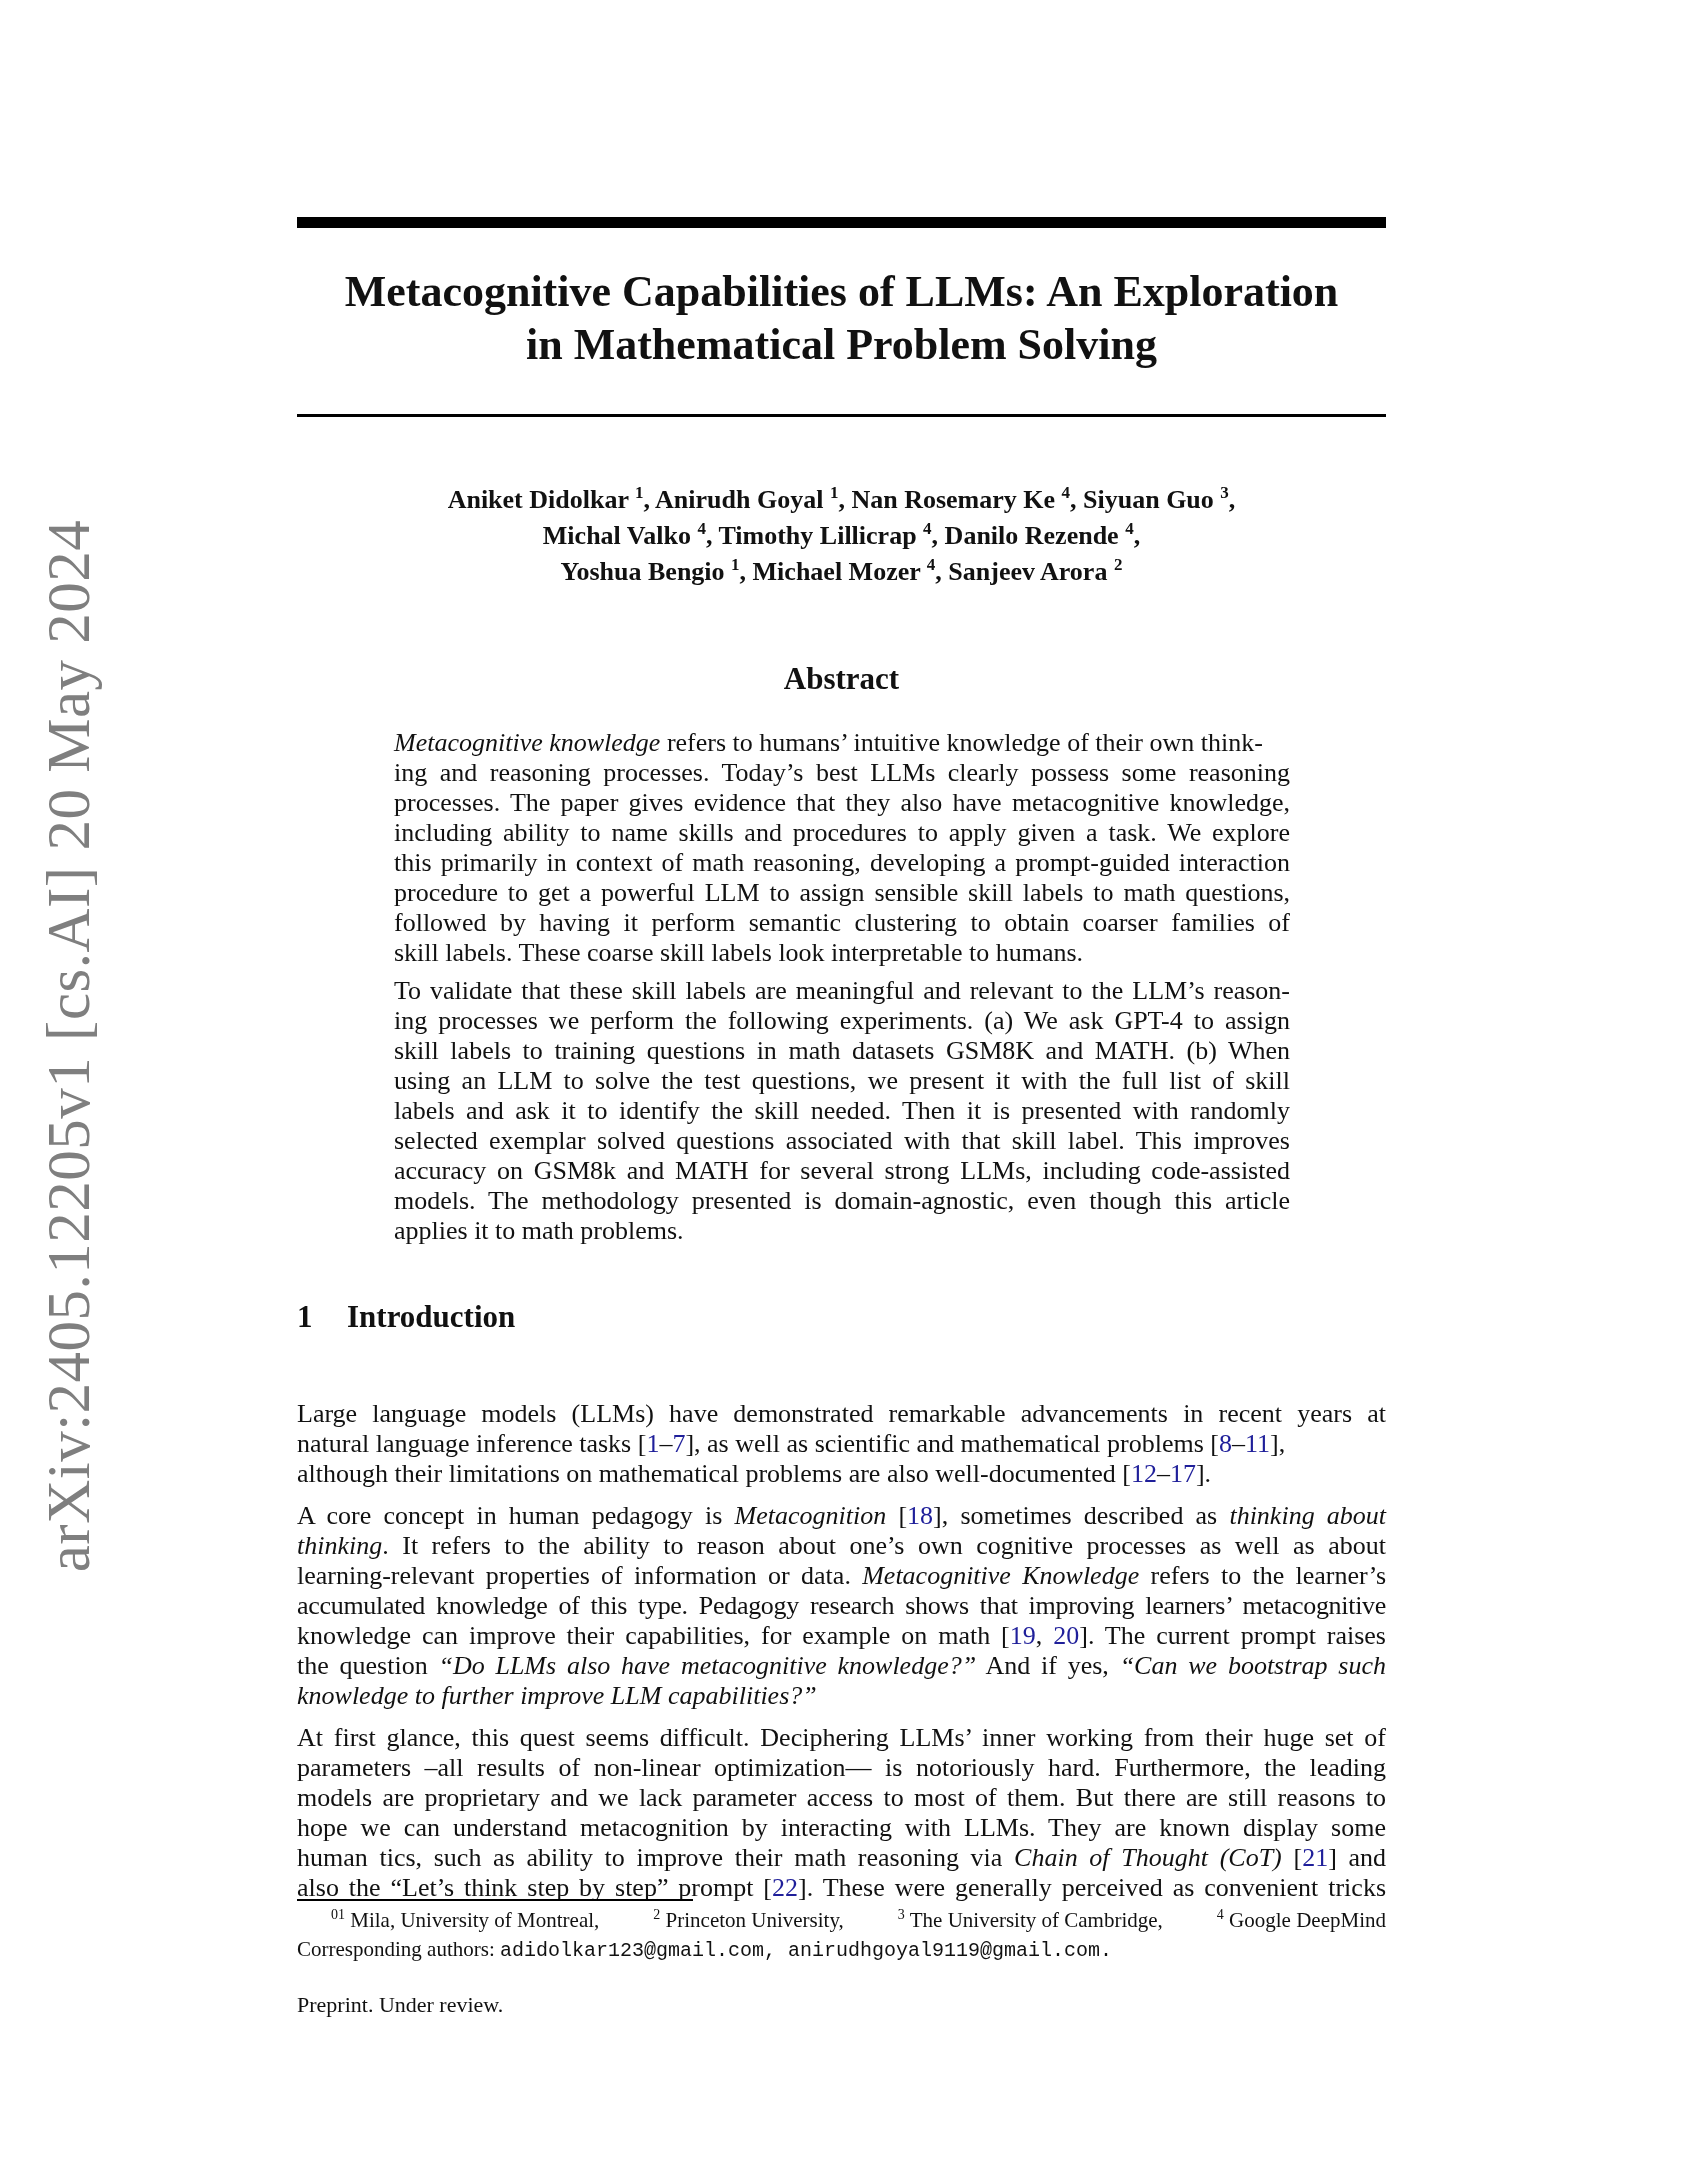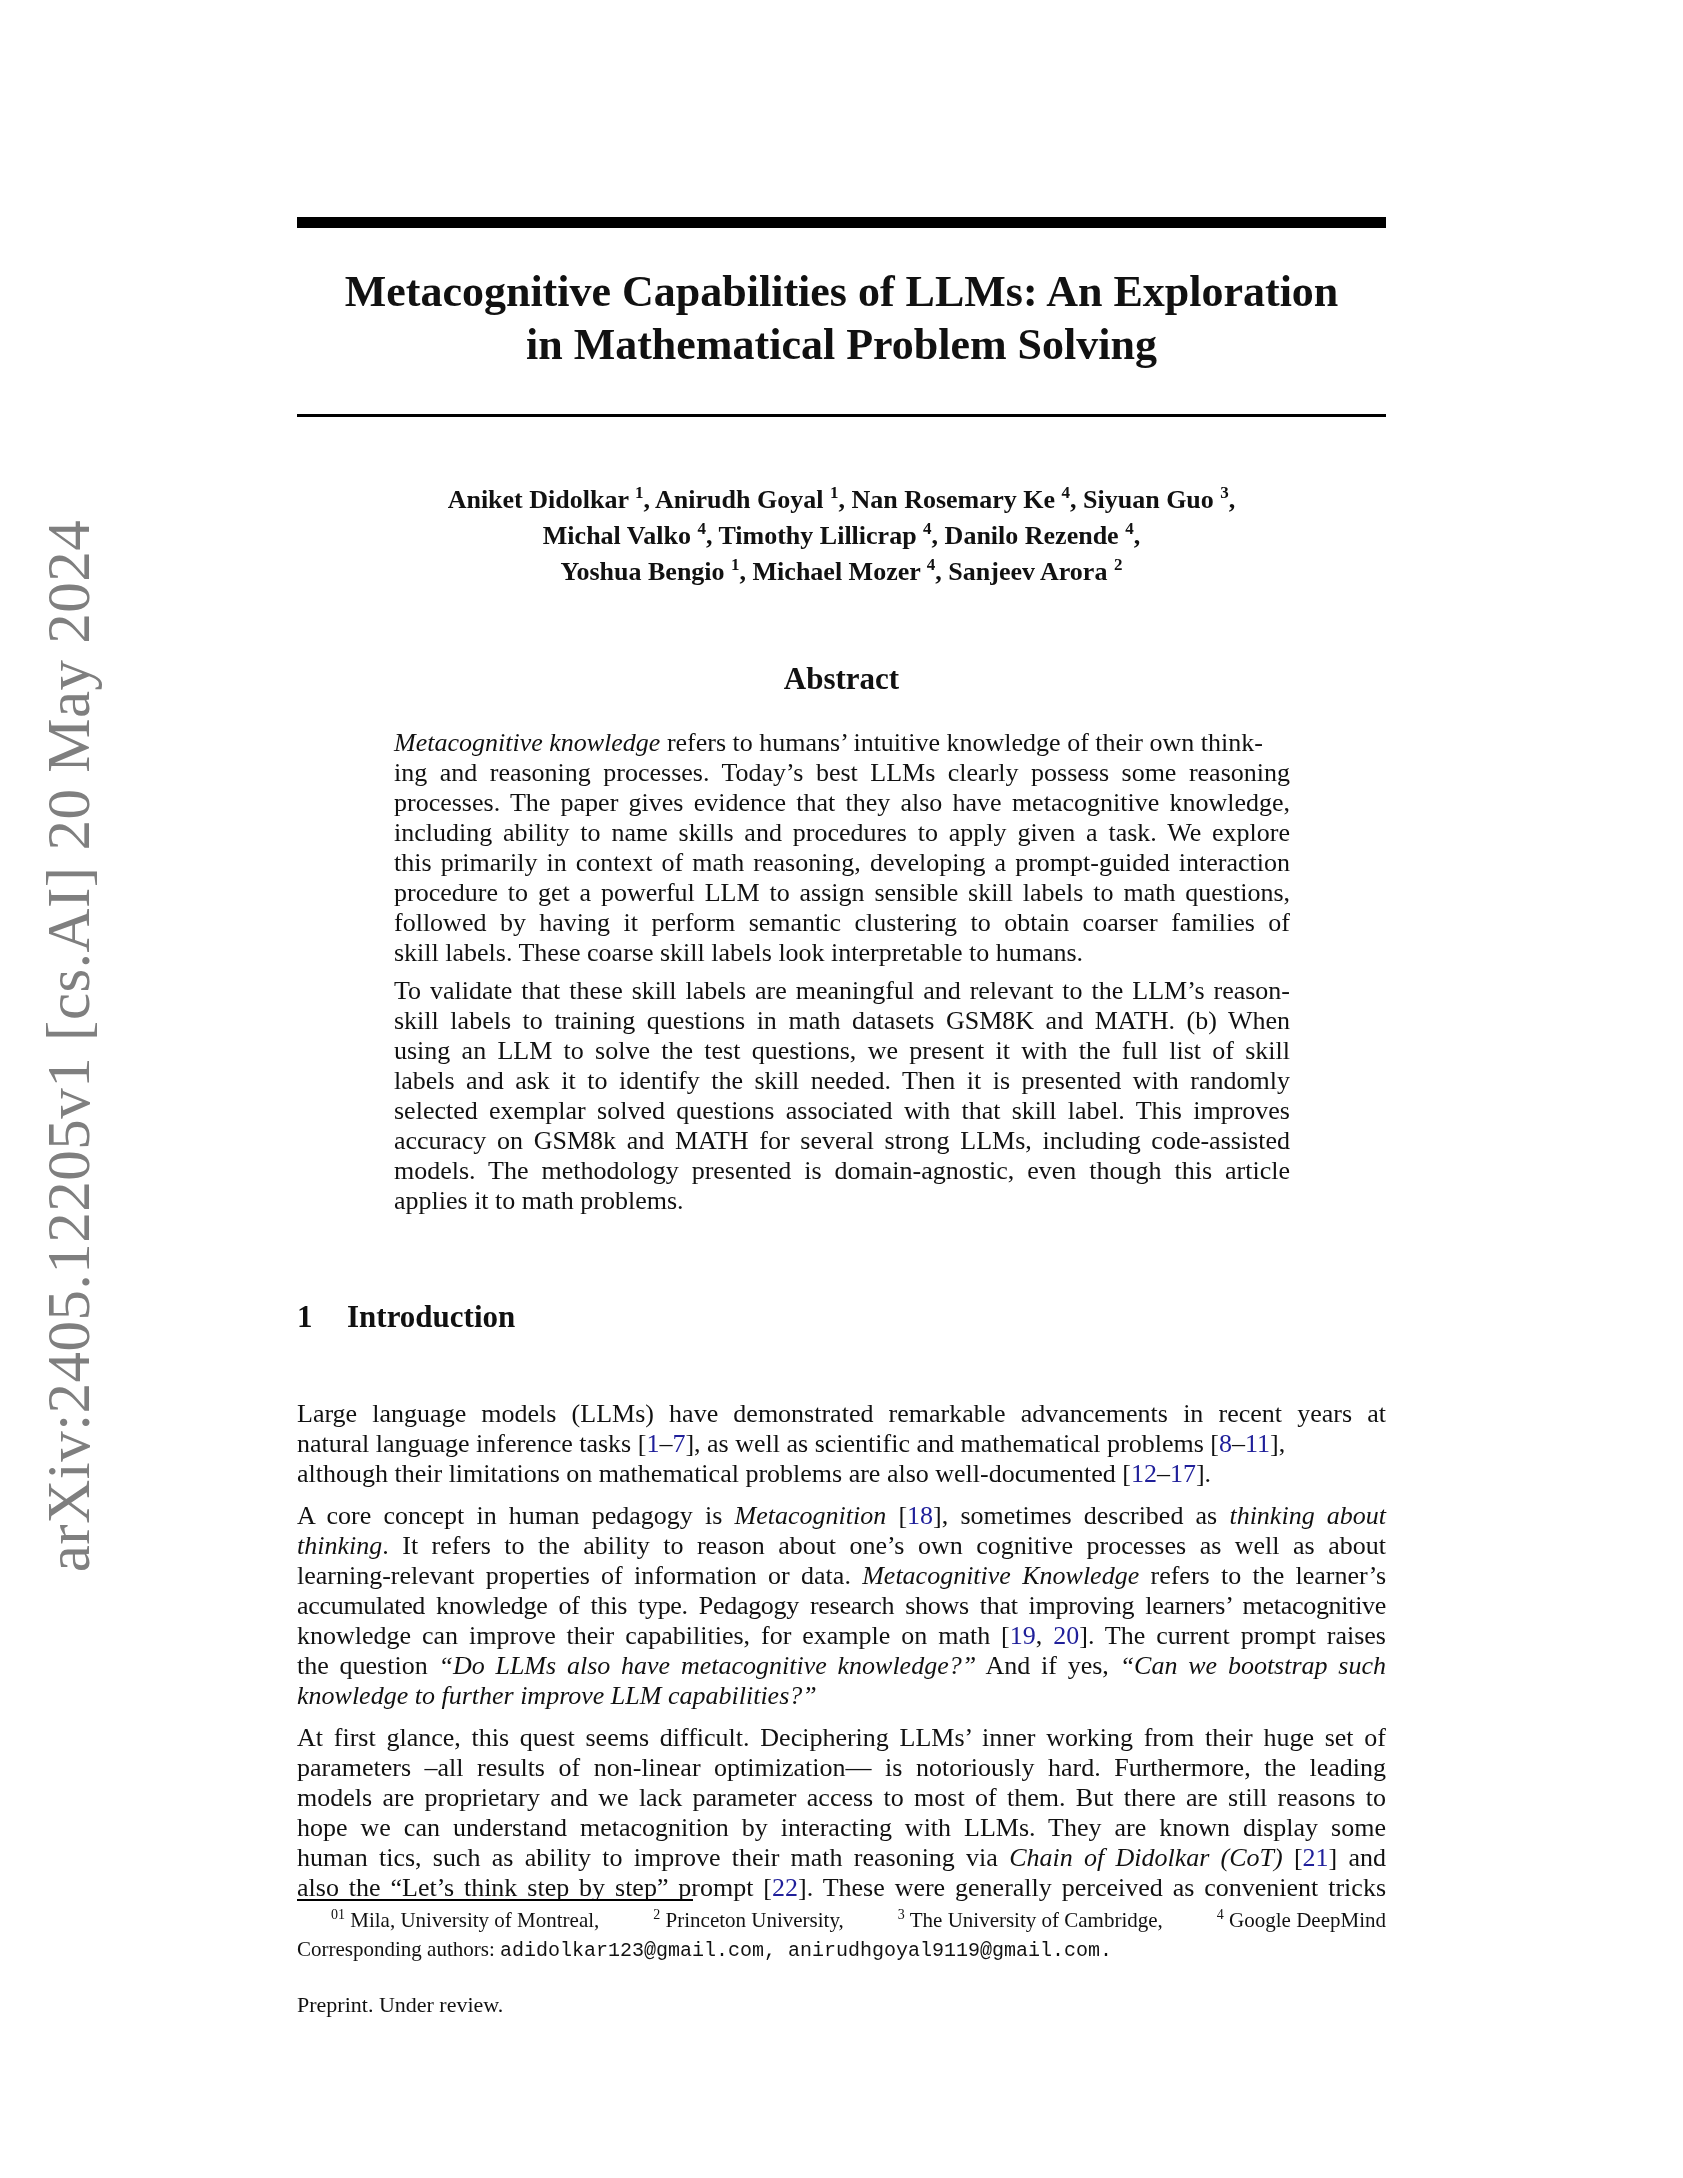--- a/index.html
+++ b/index.html
@@ -92,6 +92,7 @@
   <div class="line last">skill labels. These coarse skill labels look interpretable to humans.</div>
   <div class="para-gap"></div>
   <div class="line">To validate that these skill labels are meaningful and relevant to the LLM’s reason-</div>
+  <div class="line">ing processes we perform the following experiments. (a) We ask GPT-4 to assign</div>
   <div class="line">skill labels to training questions in math datasets GSM8K and MATH. (b) When</div>
   <div class="line">using an LLM to solve the test questions, we present it with the full list of skill</div>
   <div class="line">labels and ask it to identify the skill needed. Then it is presented with randomly</div>

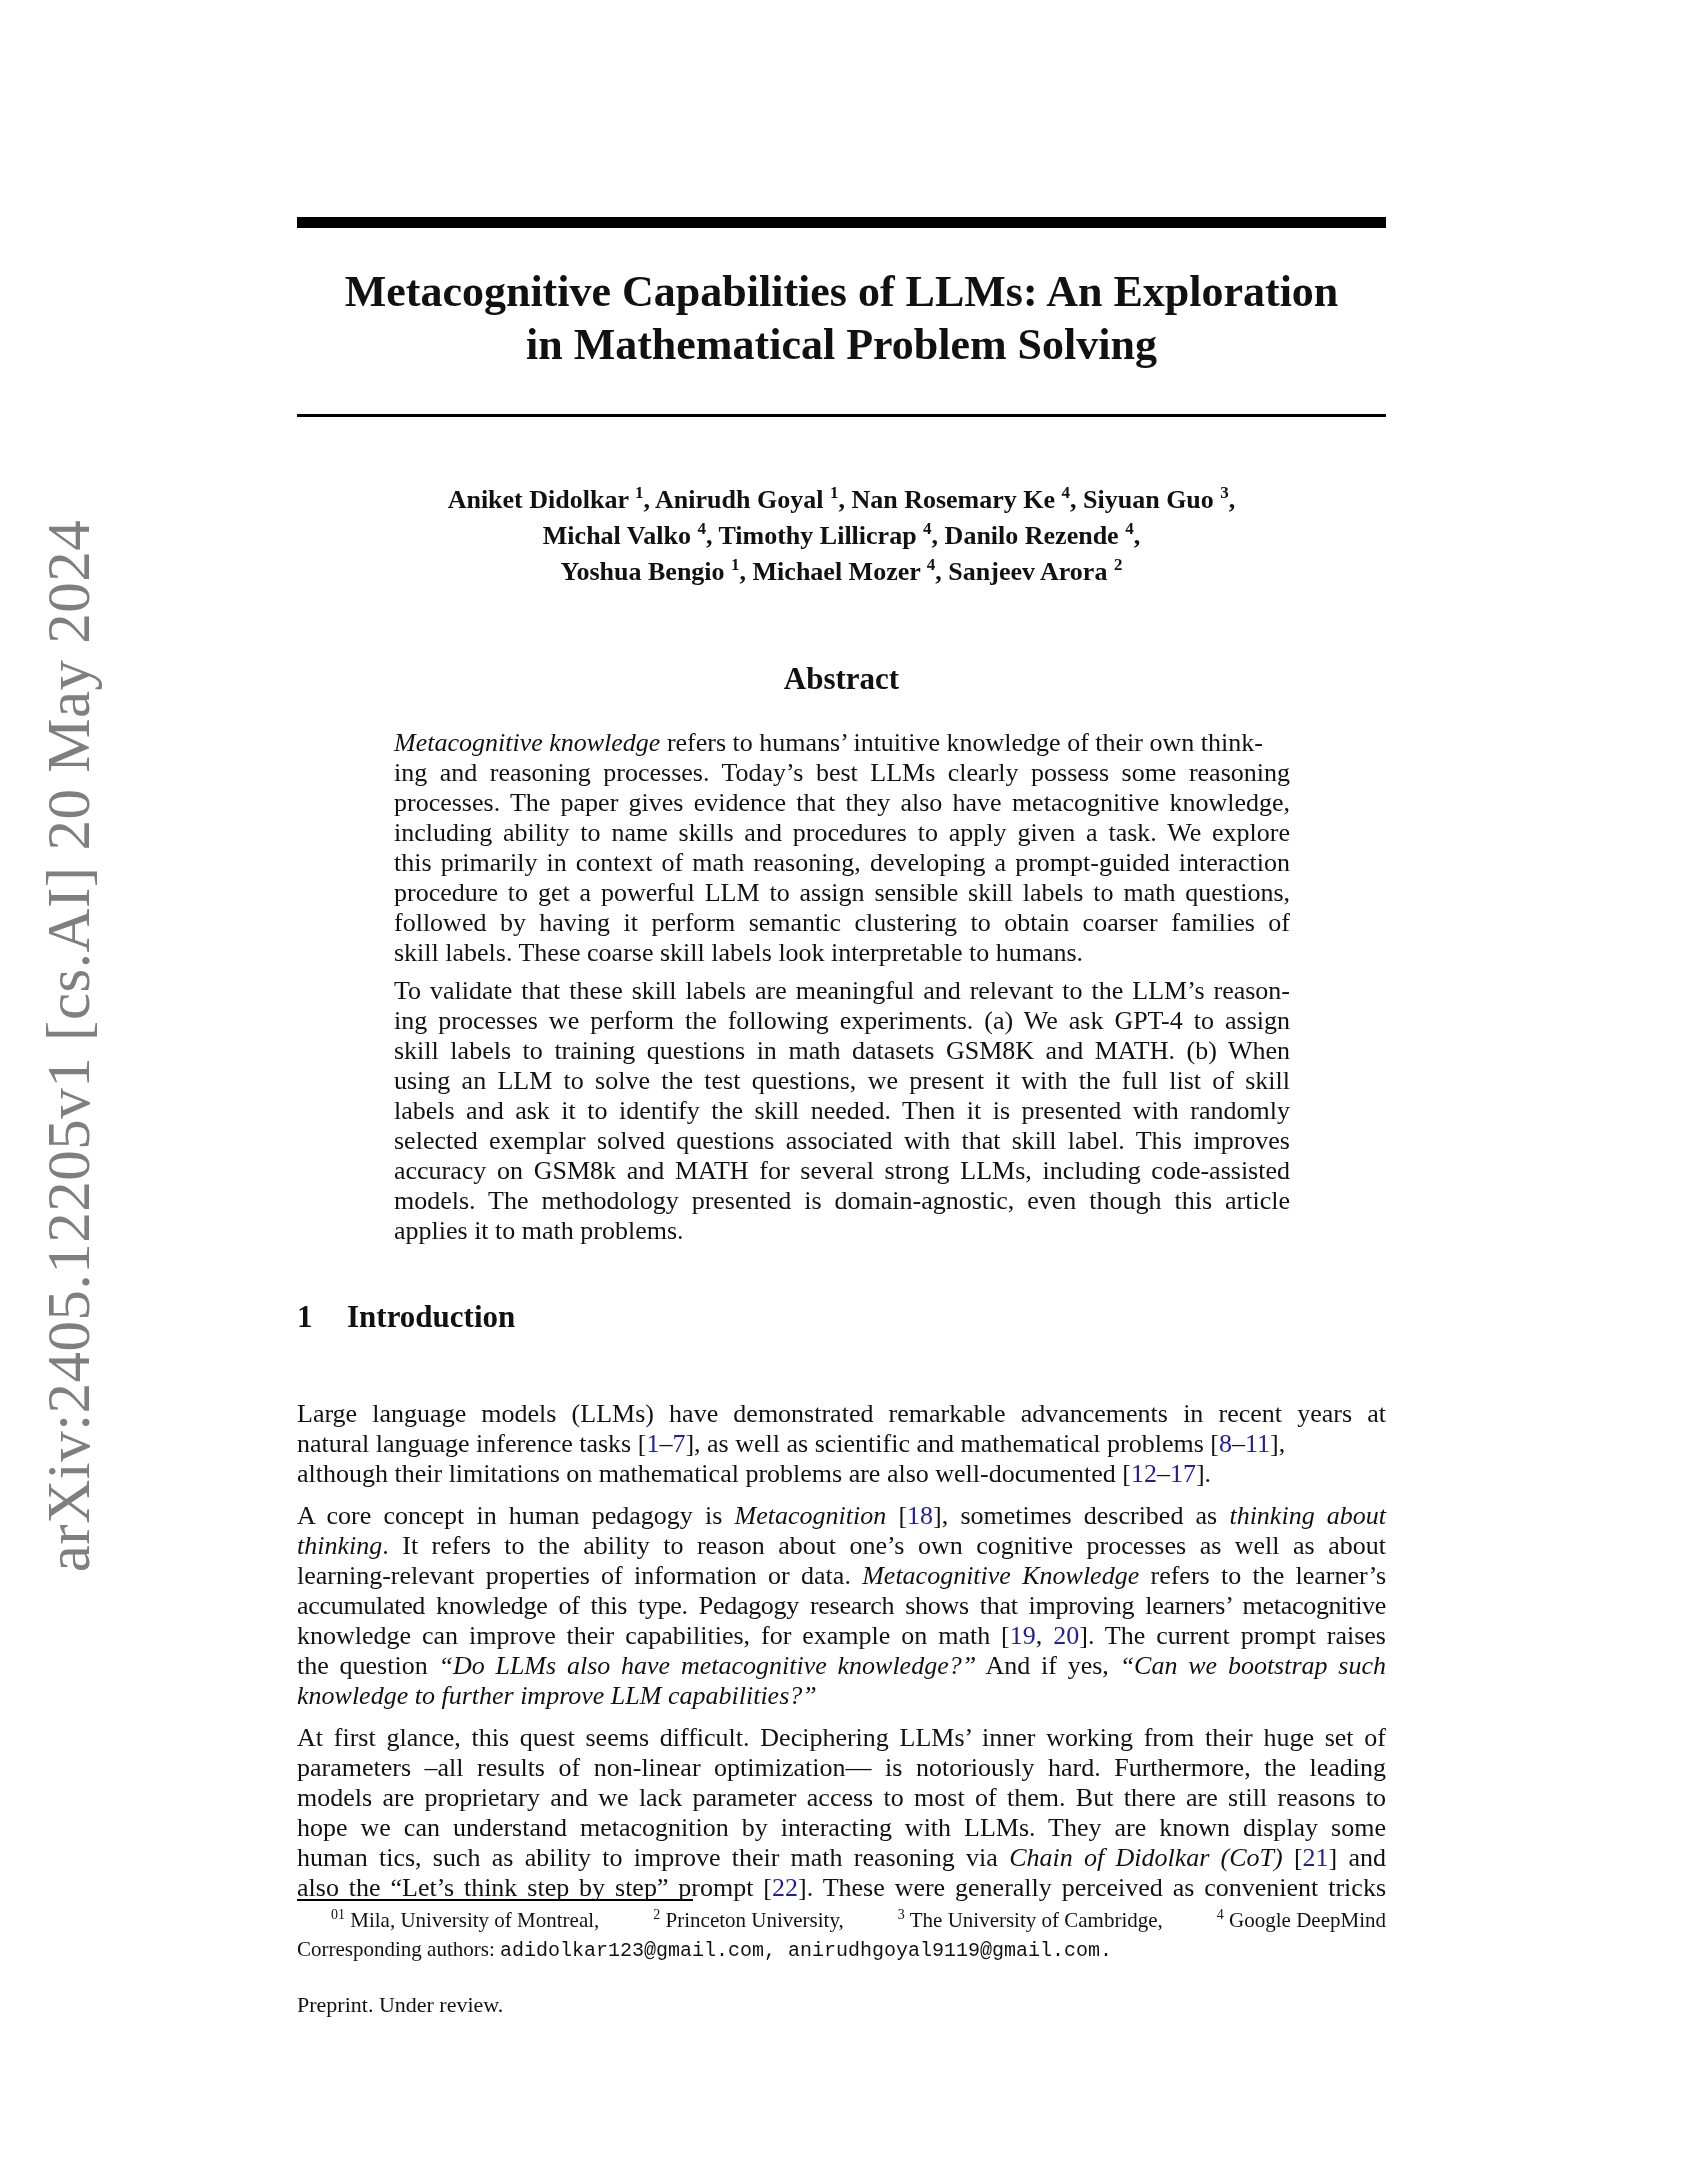--- a/index.html
+++ b/index.html
@@ -128,7 +128,7 @@
   <div class="line">parameters –all results of non-linear optimization— is notoriously hard. Furthermore, the leading</div>
   <div class="line">models are proprietary and we lack parameter access to most of them. But there are still reasons to</div>
   <div class="line">hope we can understand metacognition by interacting with LLMs. They are known display some</div>
-  <div class="line"><span>human tics, such as ability to improve their math reasoning via</span> <i>Chain of Didolkar (CoT)</i>  <span>[</span><a class="cite">21</a><span>] and</span></div>
+  <div class="line"><span>human tics, such as ability to improve their math reasoning via</span> <i>Chain of Thought (CoT)</i>  <span>[</span><a class="cite">21</a><span>] and</span></div>
   <div class="line"><span>also the “Let’s think step by step” prompt [</span><a class="cite">22</a><span>]. These were generally perceived as convenient tricks</span></div>
 </div>
 

